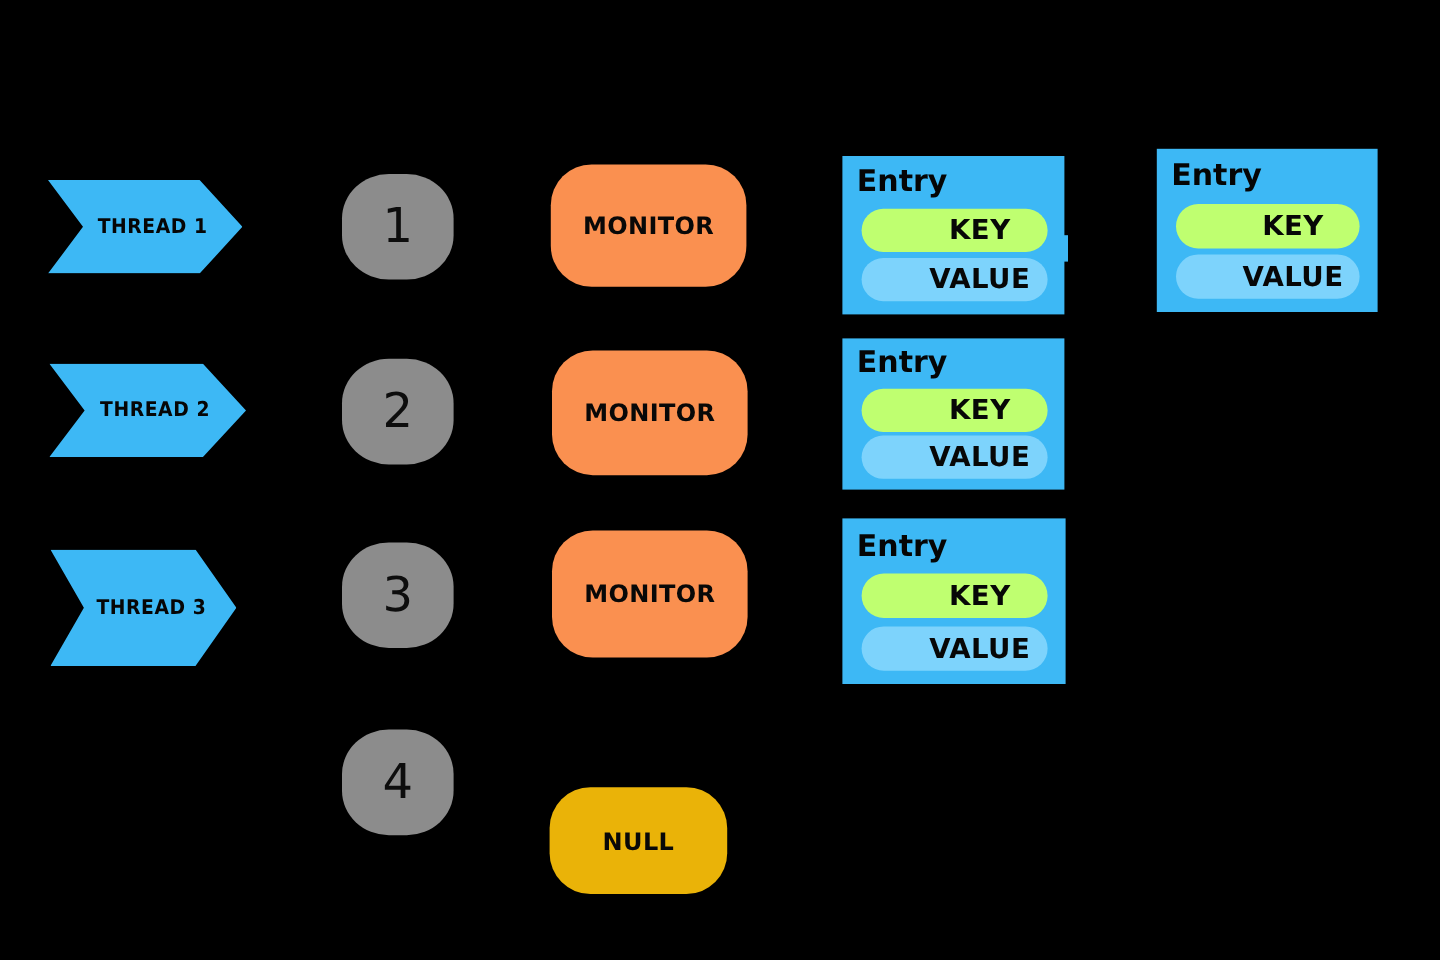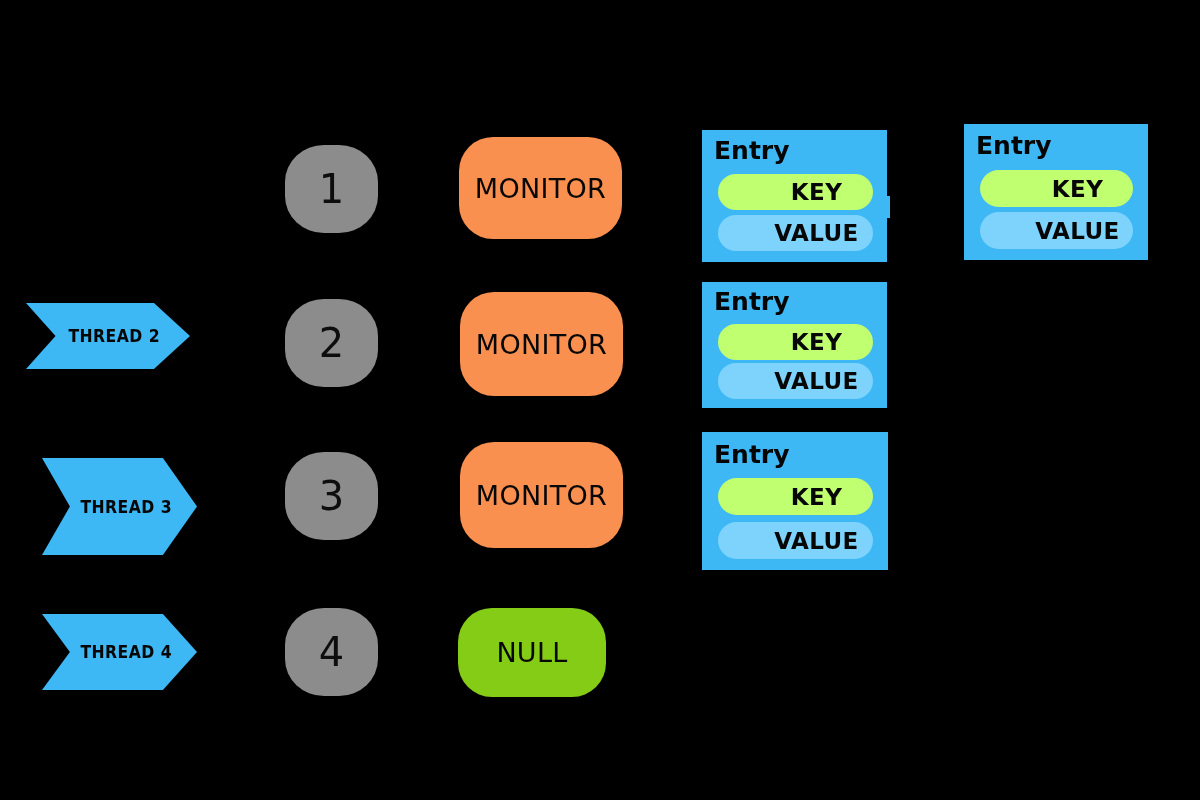--- a/index.html
+++ b/index.html
@@ -117,6 +117,9 @@
 
 <div id="canvas">
 
+  <div class="thread-chevron" style="left:40px; top:150px; width:162px; height:78px;">
+    <span class="thread-label">THREAD 1</span>
+  </div>
 
   <div class="num-blob" style="left:285px; top:145px; width:93px; height:88px;">
     <span class="num-label">1</span>

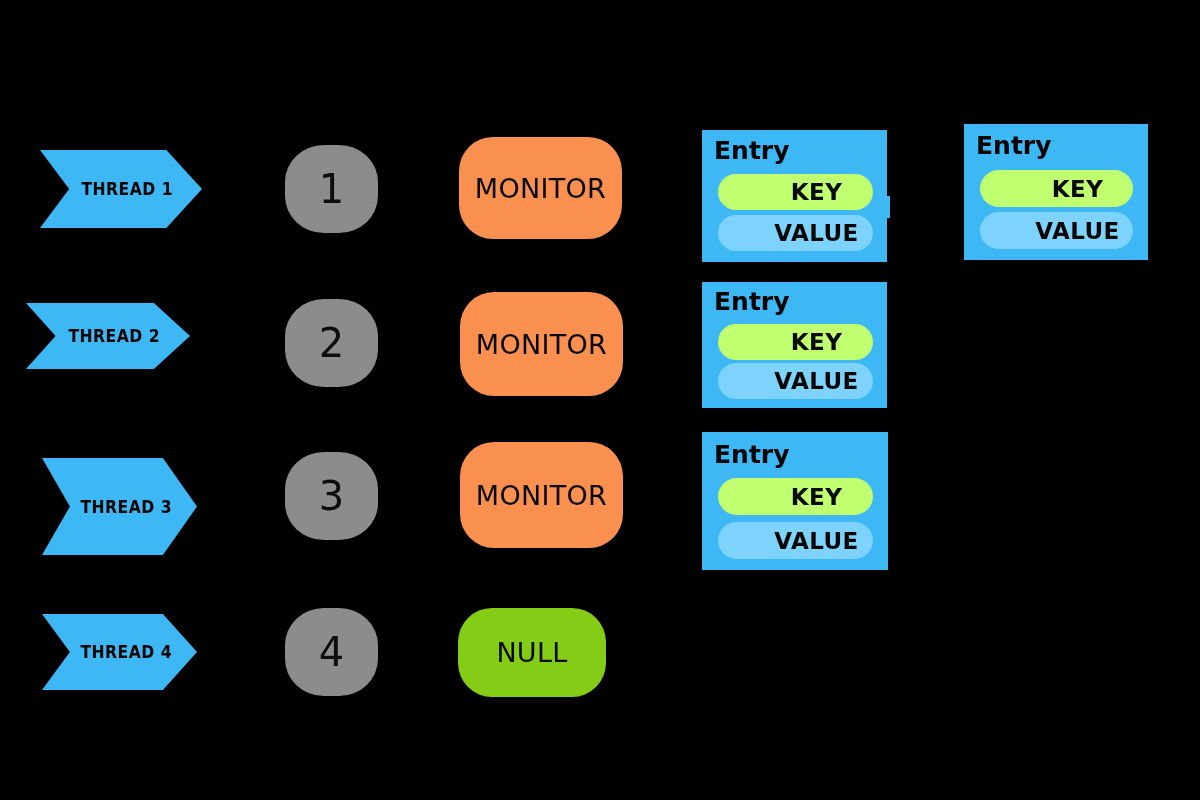--- a/index.html
+++ b/index.html
@@ -67,8 +67,8 @@
   .state-label {
     color: #080808;
     font-family: "DejaVu Sans", sans-serif;
-    font-weight: normal;
-    font-size: 27px;
+    font-weight: bold;
+    font-size: 20px;
     letter-spacing: 0.3px;
     white-space: nowrap;
   }

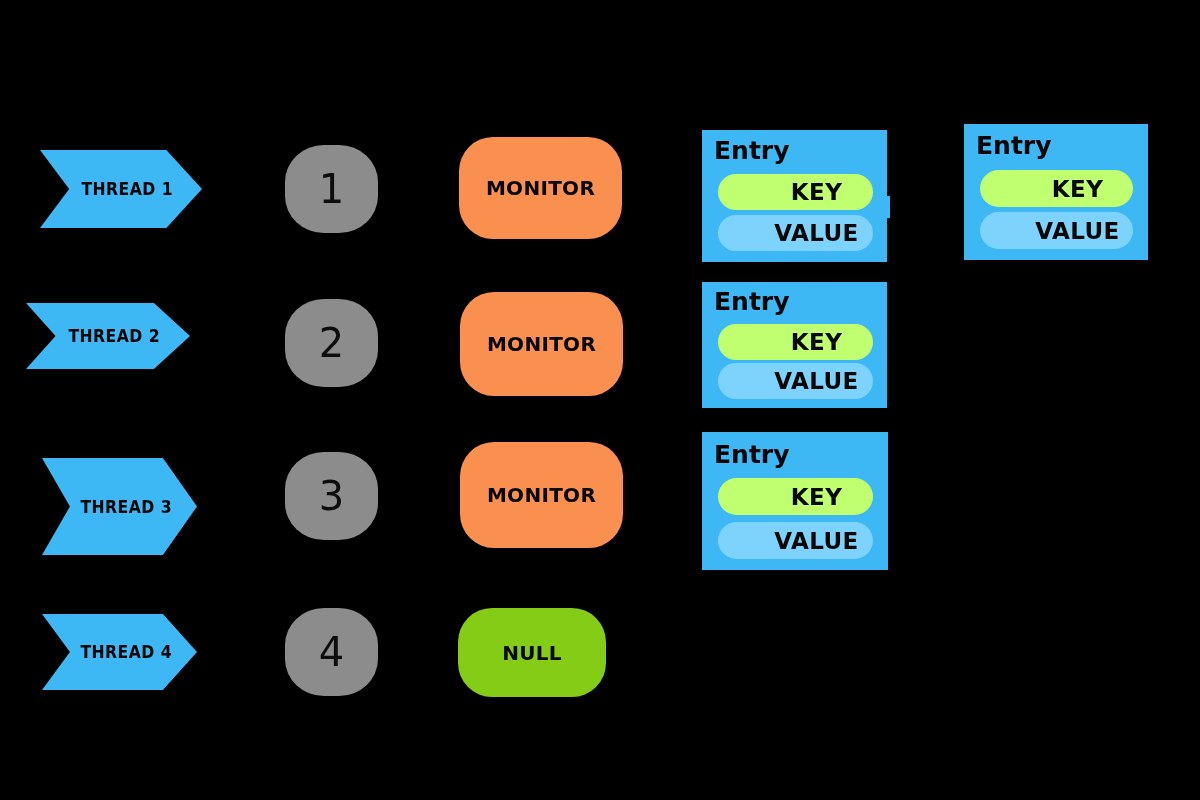--- a/index.html
+++ b/index.html
@@ -151,7 +151,7 @@
     </div>
   </div>
 
-  <div class="thread-chevron" style="left:26px; top:303px; width:164px; height:66px;">
+  <div class="thread-chevron" style="left:41px; top:303px; width:164px; height:78px;">
     <span class="thread-label">THREAD 2</span>
   </div>
 

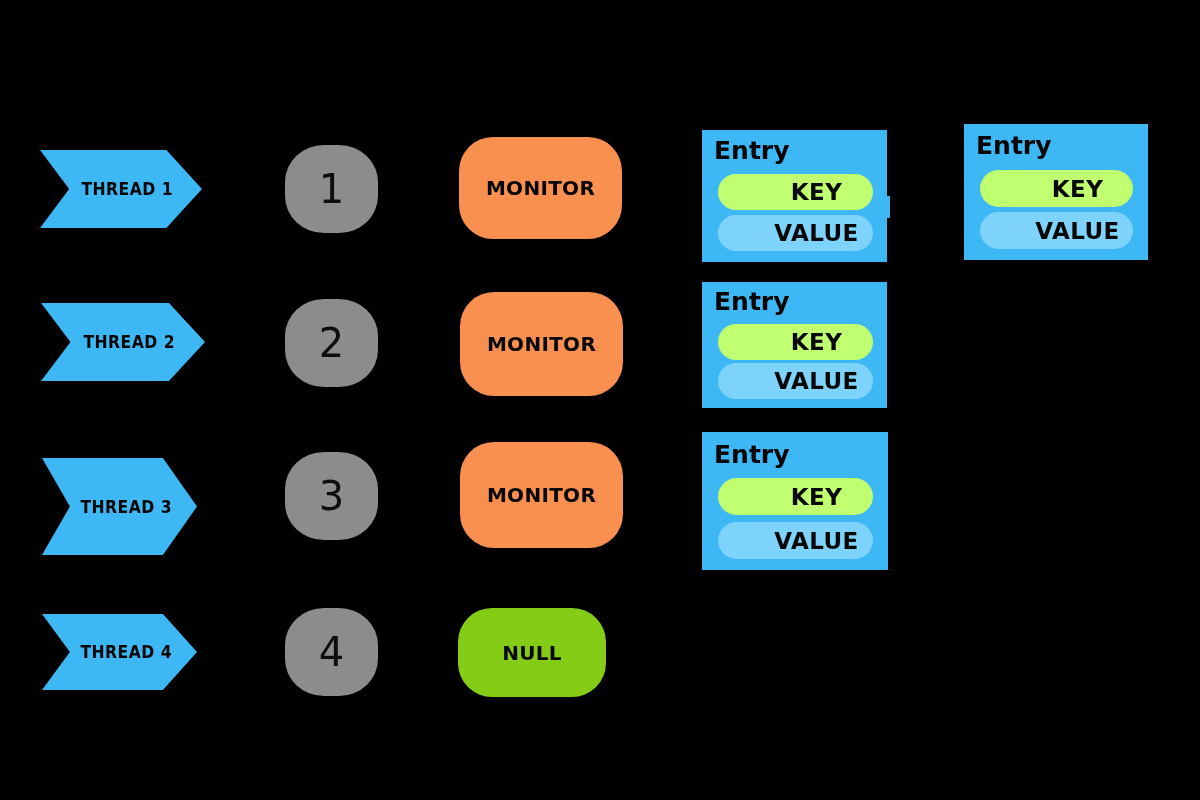--- a/index.html
+++ b/index.html
@@ -195,9 +195,6 @@
     </div>
   </div>
 
-  <div class="thread-chevron" style="left:42px; top:614px; width:155px; height:76px;">
-    <span class="thread-label">THREAD 4</span>
-  </div>
 
   <div class="num-blob" style="left:285px; top:608px; width:93px; height:88px;">
     <span class="num-label">4</span>

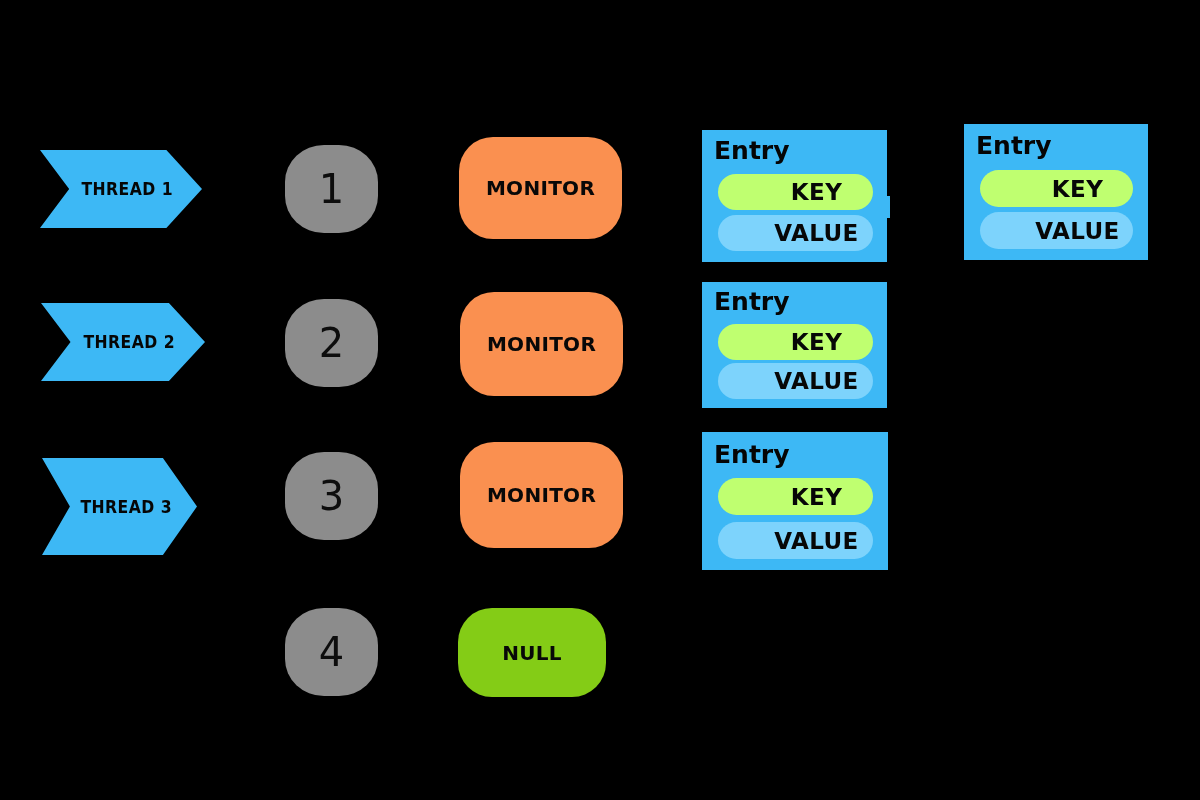--- a/index.html
+++ b/index.html
@@ -63,7 +63,7 @@
     border-radius: 34px;
   }
   .state-box.monitor { background: #FA9050; }
-  .state-box.nullbox { background: #84cc16; }
+  .state-box.nullbox { background: #eab308; margin-top: 48px; }
   .state-label {
     color: #080808;
     font-family: "DejaVu Sans", sans-serif;

